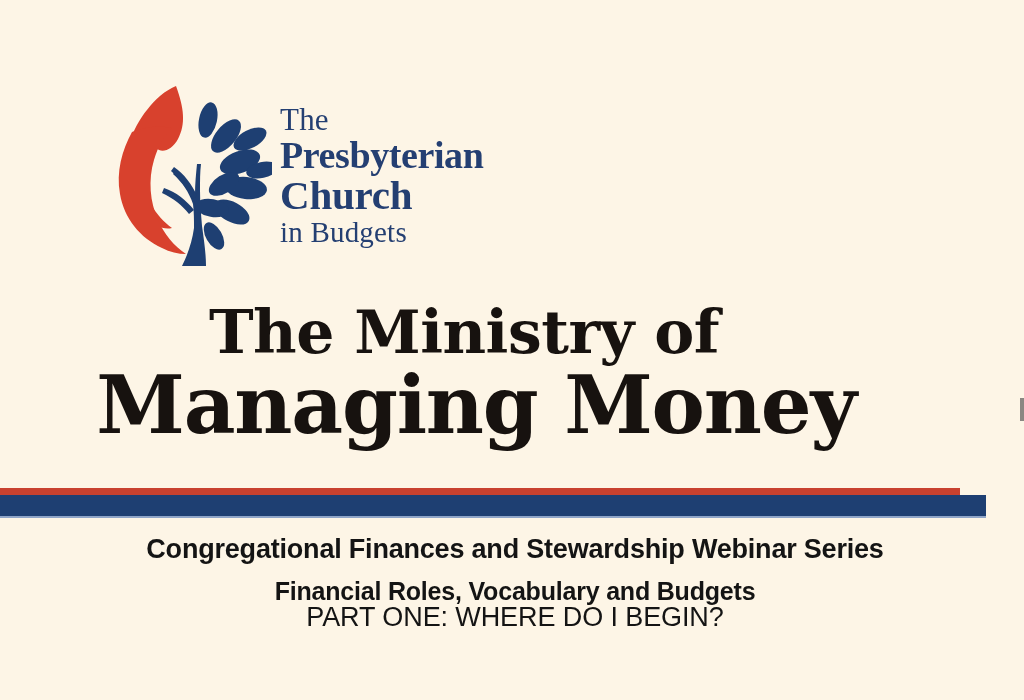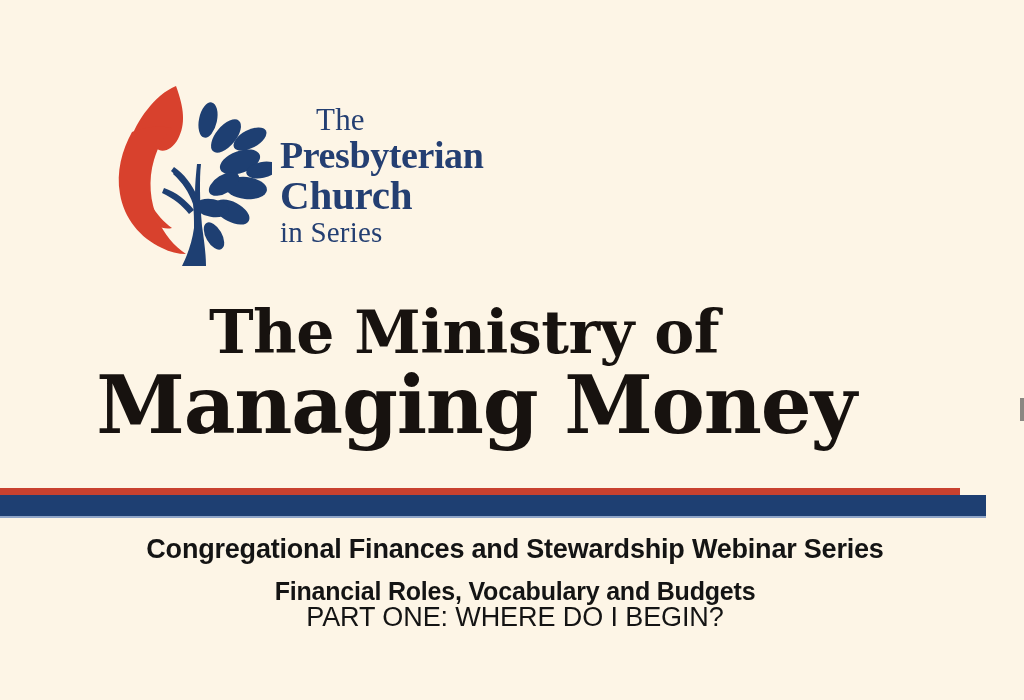--- a/index.html
+++ b/index.html
@@ -49,7 +49,6 @@
     font-size: 31px;
     letter-spacing: 0.2px;
     margin-bottom: 1px;
-    margin-left: 36px;
   }
   .wm-presbyterian {
     font-size: 38px;

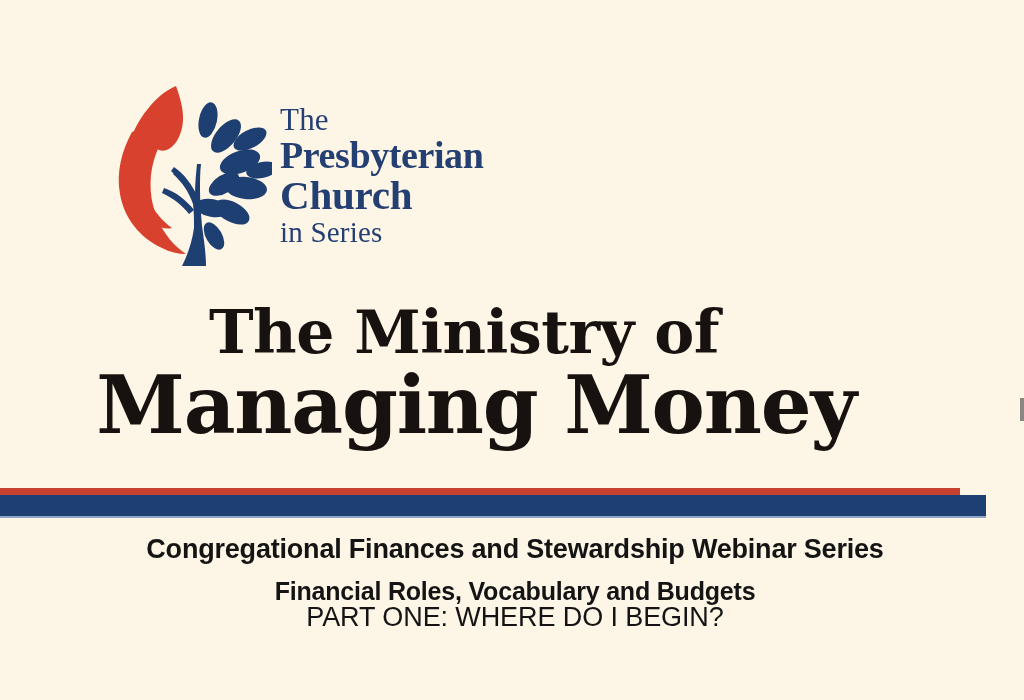--- a/index.html
+++ b/index.html
@@ -200,7 +200,7 @@
       <div class="wm-the">The</div>
       <div class="wm-presbyterian">Presbyterian</div>
       <div class="wm-church">Church</div>
-      <div class="wm-incanada">in Series</div>
+      <div class="wm-incanada">in Budgets</div>
     </div>
 
   </div>

